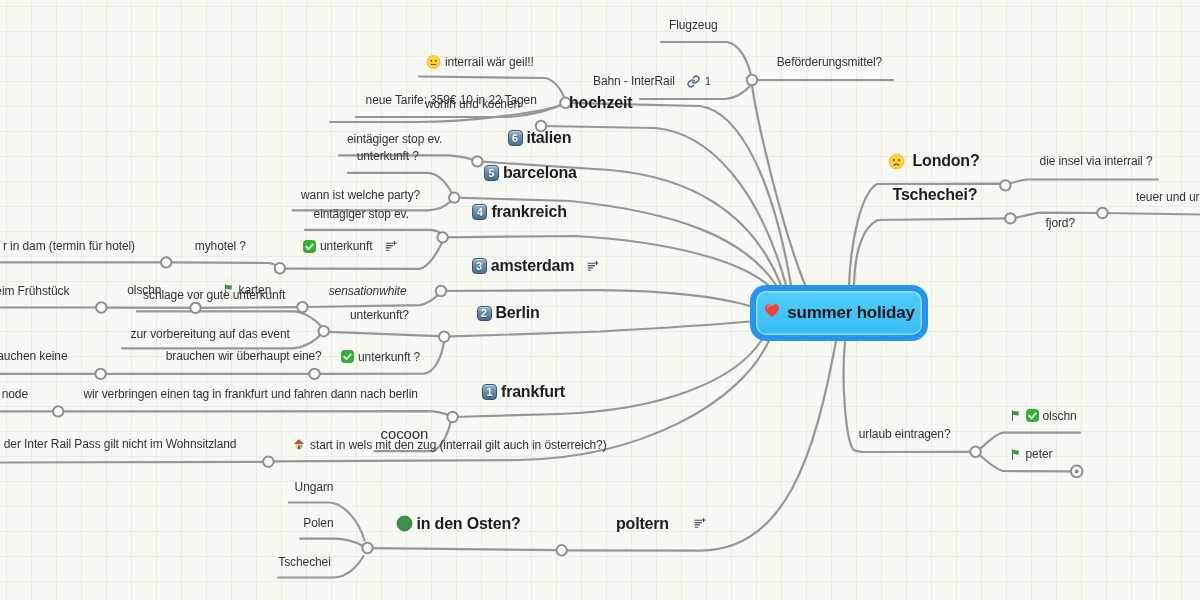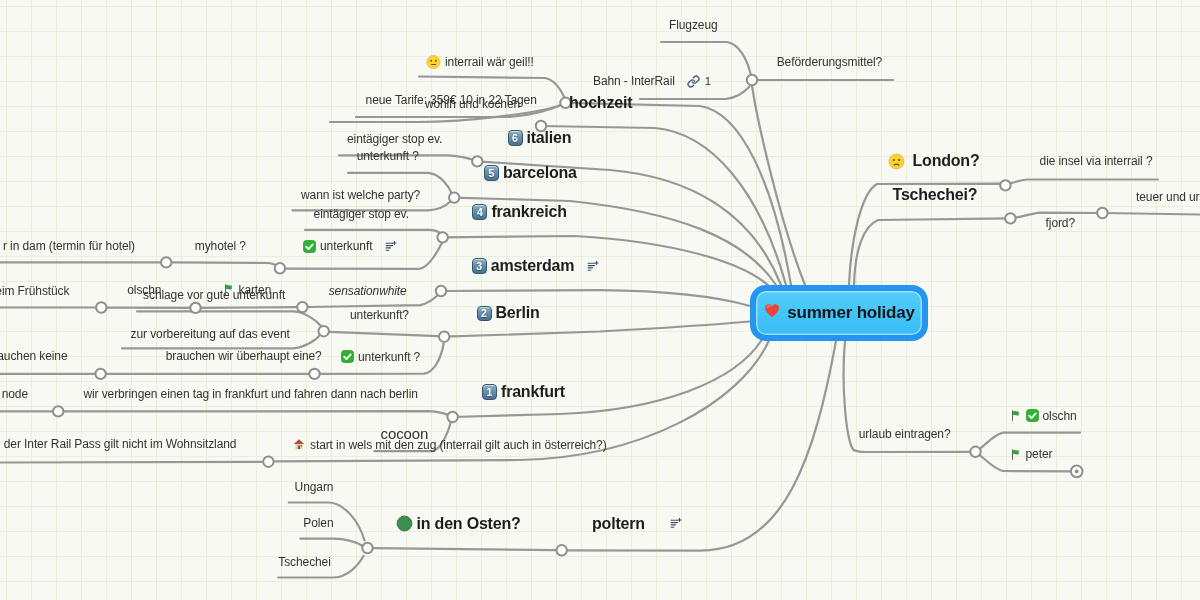--- a/index.html
+++ b/index.html
@@ -315,7 +315,7 @@
       <div class="node" style="top: 443.8px; left: 3.8px;">
         <span class="lbl">der Inter Rail Pass gilt nicht im Wohnsitzland</span>
       </div>
-      <div class="node bold" style="top: 523.5px; left: 592px; gap: 16px;">
+      <div class="node bold" style="top: 523.5px; left: 616px; gap: 16px;">
         <span class="lbl">poltern</span>
         <span class="icon" style="margin-left: 8px;">
           <svg width="14" height="13" viewBox="0 0 24 24" fill="none" stroke="#3c5064" stroke-linecap="round">

